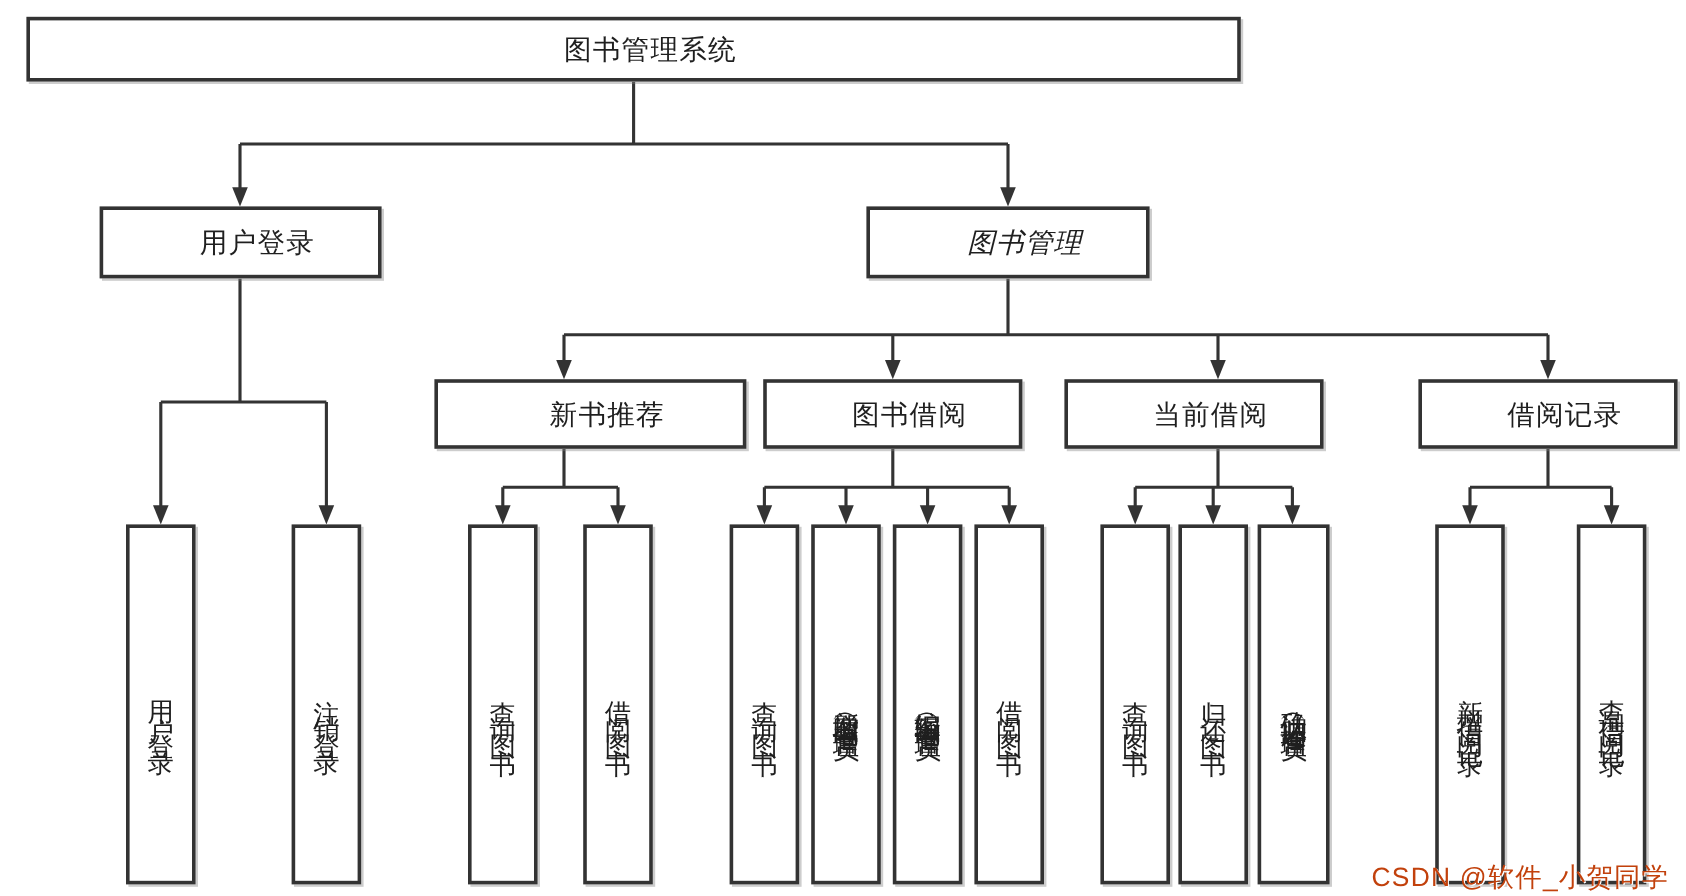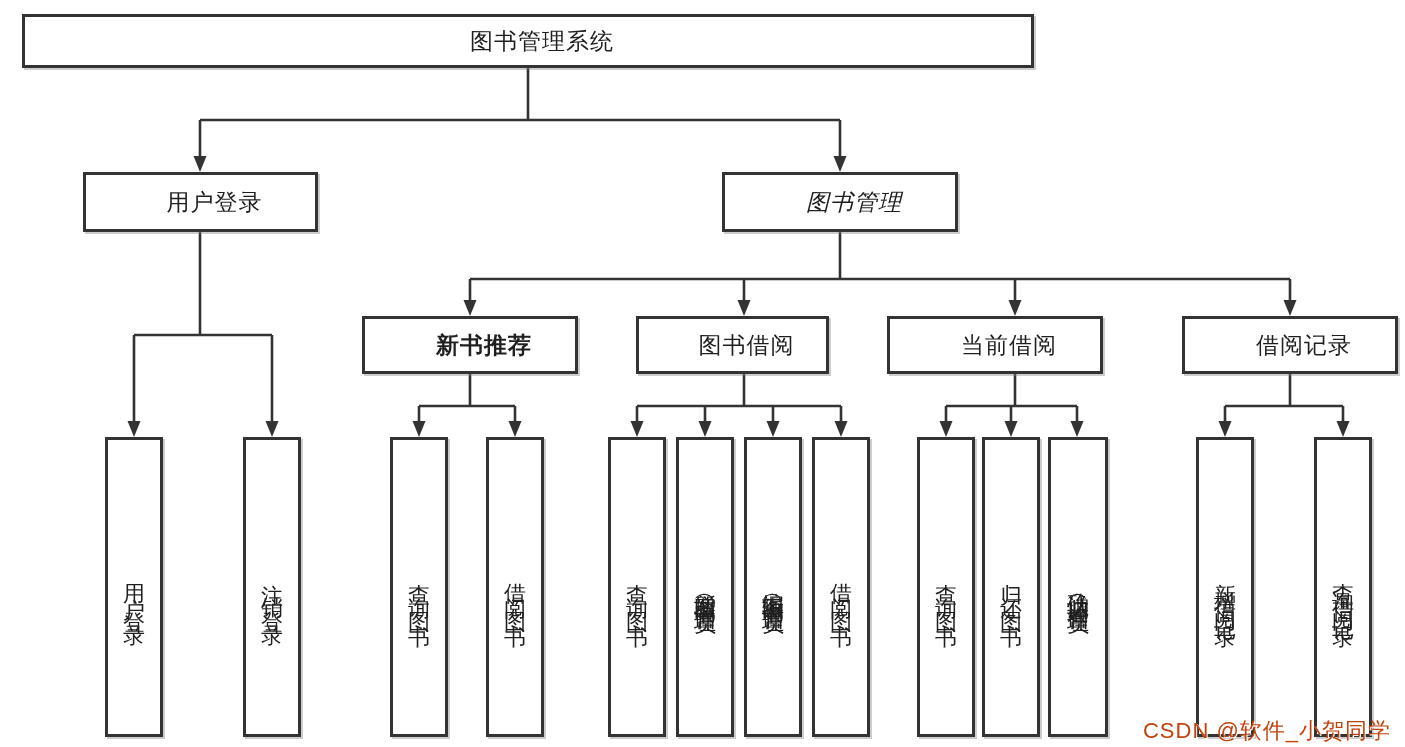--- a/index.html
+++ b/index.html
@@ -31,7 +31,7 @@
   .root-box  { left: 22px;  top: 14px;  width: 1012px; height: 54px; }
   .l2-user   { left: 83px;  top: 172px; width: 235px;  height: 60px; }
   .l2-book   { left: 722px; top: 172px; width: 236px;  height: 60px; font-style: italic; }
-  .l3-a { left: 362px;  top: 316px; width: 216px; height: 58px; font-weight: bold; }
+  .l3-a { left: 362px;  top: 316px; width: 260px; height: 58px; }
   .l3-b { left: 636px;  top: 316px; width: 193px; height: 58px; }
   .l3-c { left: 887px;  top: 316px; width: 216px; height: 58px; }
   .l3-d { left: 1182px; top: 316px; width: 216px; height: 58px; }

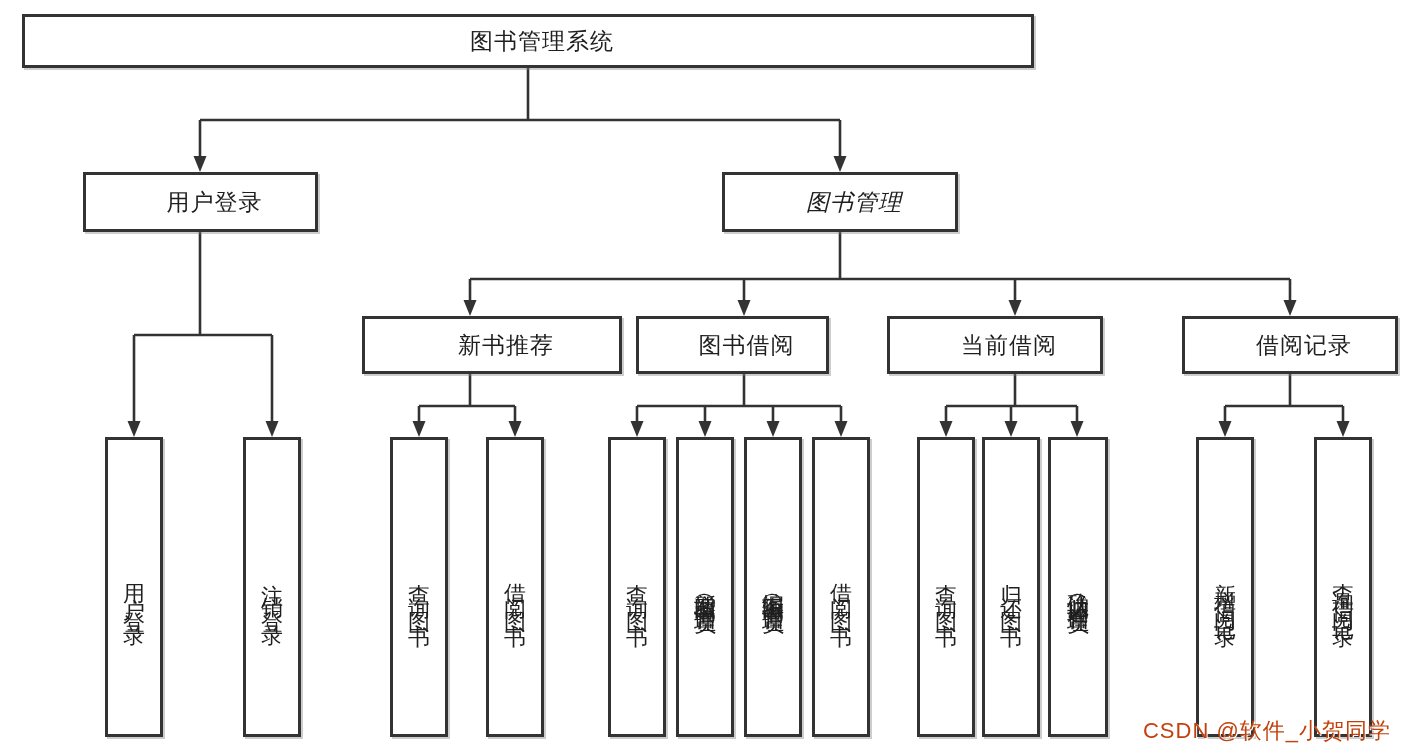--- a/index.html
+++ b/index.html
@@ -32,7 +32,7 @@
   .l2-user   { left: 83px;  top: 172px; width: 235px;  height: 60px; }
   .l2-book   { left: 722px; top: 172px; width: 236px;  height: 60px; font-style: italic; }
   .l3-a { left: 362px;  top: 316px; width: 260px; height: 58px; }
-  .l3-b { left: 636px;  top: 316px; width: 193px; height: 58px; }
+  .l3-b { left: 636px;  top: 316px; width: 216px; height: 58px; }
   .l3-c { left: 887px;  top: 316px; width: 216px; height: 58px; }
   .l3-d { left: 1182px; top: 316px; width: 216px; height: 58px; }
   .leaf { top: 437px; width: 58px; height: 300px; }

